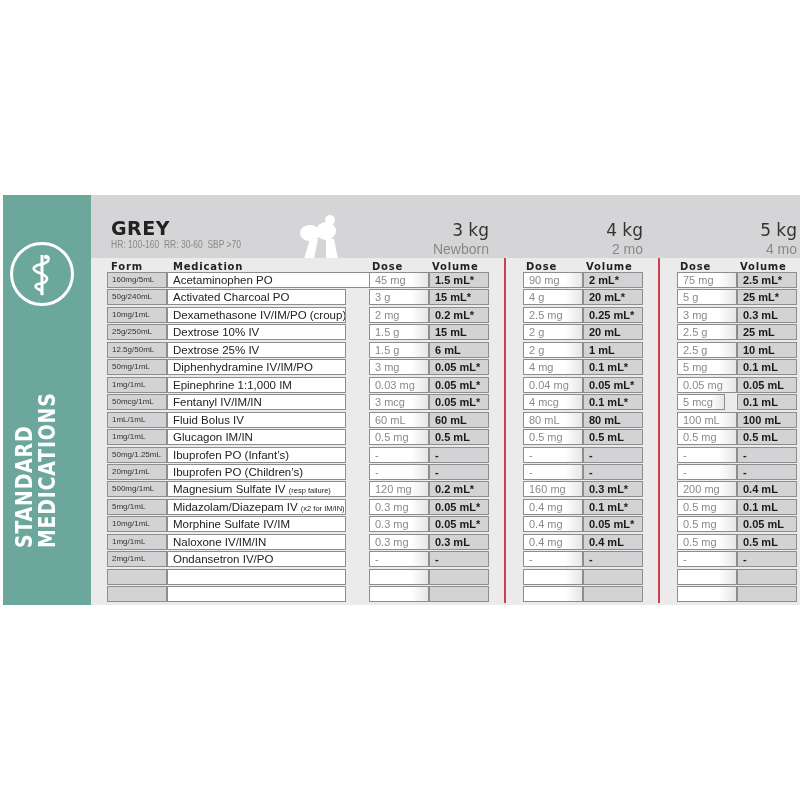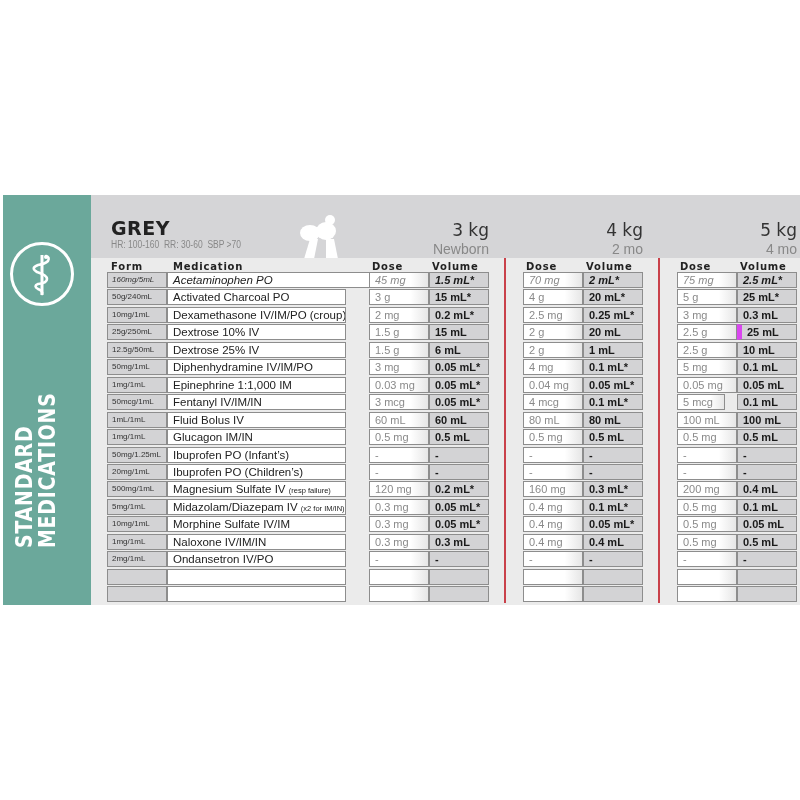--- a/index.html
+++ b/index.html
@@ -87,7 +87,7 @@
   <div class="divider" style="left:655px"></div>
 
   <div id="rows">
-      <div class="row" style="top: 77px; left: 0px; width: 797px; font-style: italic;">
+      <div class="row" style="top: 77px; left: 0px; width: 797px;">
         <div class="cell c-form" style="left:104px;width:60px">160mg/5mL</div>
         <div class="cell c-med" style="left:164px;width:204px"><span>Acetaminophen PO</span> <small></small></div>
         <div class="cell c-dose" style="left:366px;width:60px">45 mg</div>

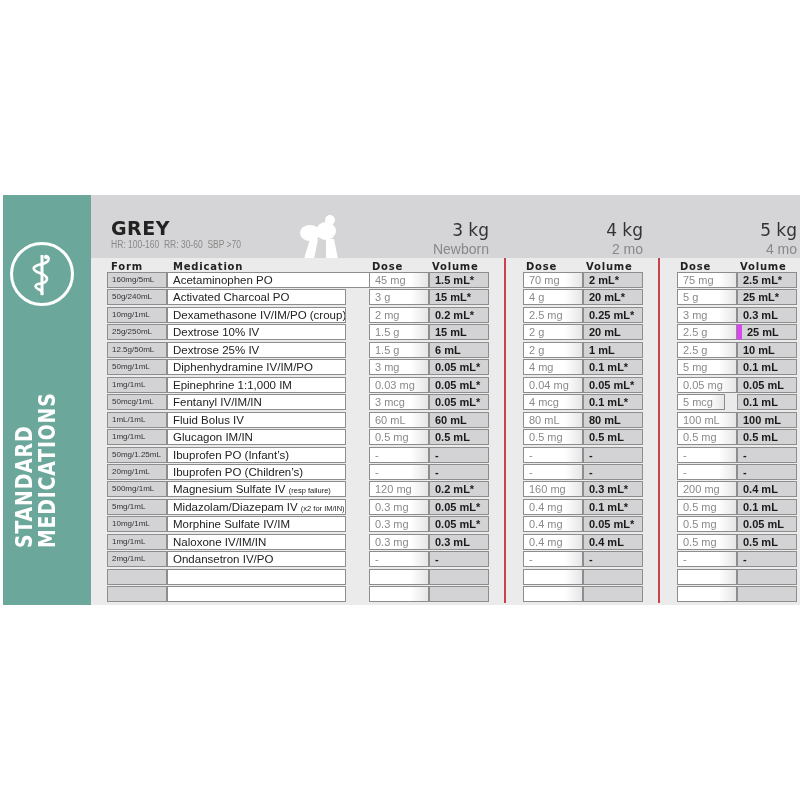--- a/index.html
+++ b/index.html
@@ -92,7 +92,7 @@
         <div class="cell c-med" style="left:164px;width:204px"><span>Acetaminophen PO</span> <small></small></div>
         <div class="cell c-dose" style="left:366px;width:60px">45 mg</div>
         <div class="cell c-vol" style="left:426px;width:60px;border-left:1px solid #8d8d8d">1.5 mL*</div>
-        <div class="cell c-dose" style="left:520px;width:60px">70 mg</div>
+        <div class="cell c-dose" style="left:520px;width:60px">90 mg</div>
         <div class="cell c-vol" style="left:580px;width:60px;border-left:1px solid #8d8d8d">2 mL*</div>
         <div class="cell c-dose" style="left:674px;width:60px">75 mg</div>
         <div class="cell c-vol" style="left:734px;width:60px;border-left:1px solid #8d8d8d">2.5 mL*</div>

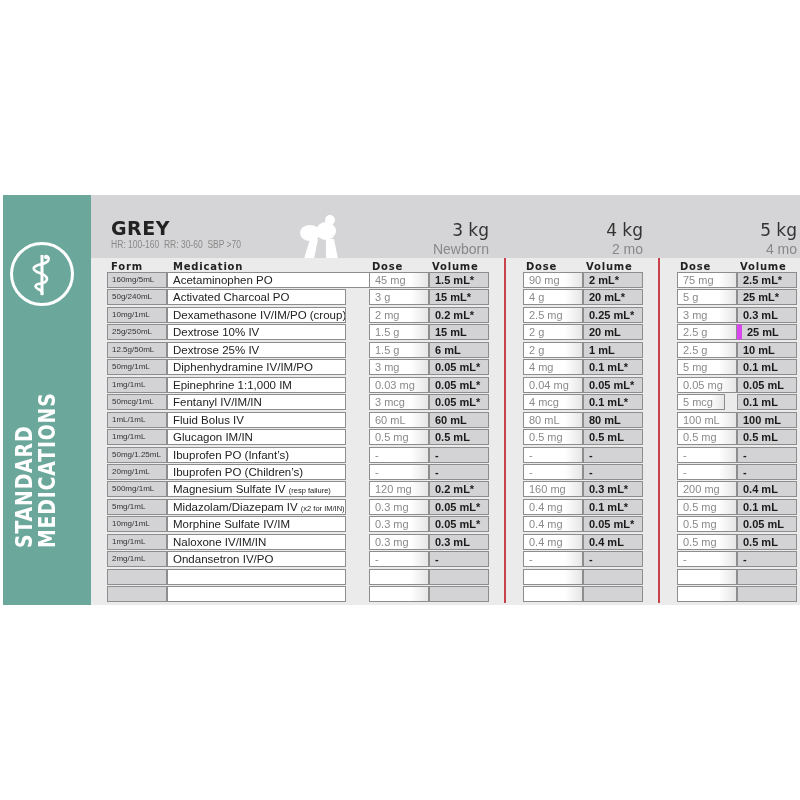--- a/index.html
+++ b/index.html
@@ -125,7 +125,7 @@
         <div class="cell c-dose" style="left:520px;width:60px">2 g</div>
         <div class="cell c-vol" style="left:580px;width:60px;border-left:1px solid #8d8d8d">20 mL</div>
         <div class="cell c-dose" style="left:674px;width:60px">2.5 g</div>
-        <div class="cell c-vol" style="left:734px;width:60px;border-left:5px solid #d946ef">25 mL</div>
+        <div class="cell c-vol" style="left:734px;width:60px;border-left:1px solid #d946ef">25 mL</div>
       </div>
       <div class="row" style="top: 147px; left: 0px; width: 797px;">
         <div class="cell c-form" style="left:104px;width:60px">12.5g/50mL</div>

